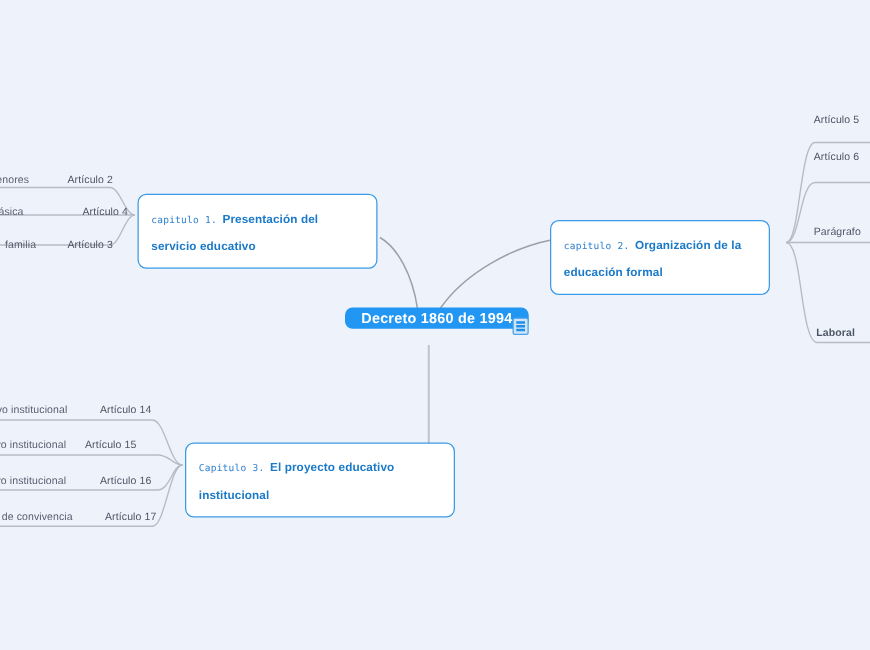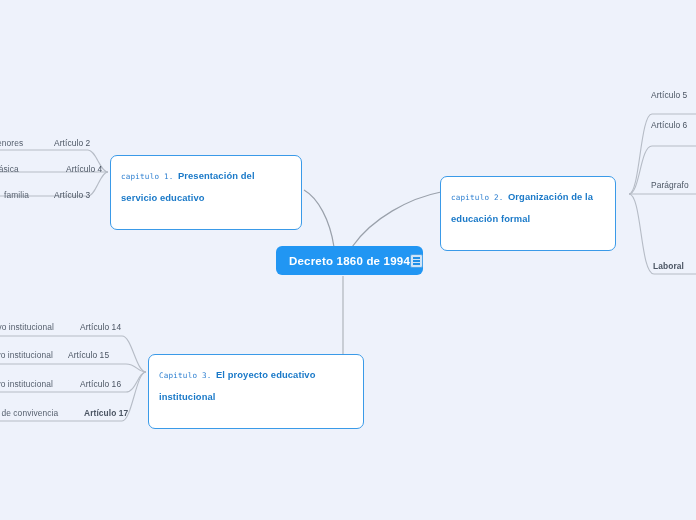--- a/index.html
+++ b/index.html
@@ -78,7 +78,7 @@
     background: #ffffff;
     border: 1.6px solid #3a9ae8;
     border-radius: 7px;
-    padding: 7px 9px 22px 10px;
+    padding: 7px 9px 7px 10px;
     line-height: 1.38;
   }
   .chapter-node .ch-label {

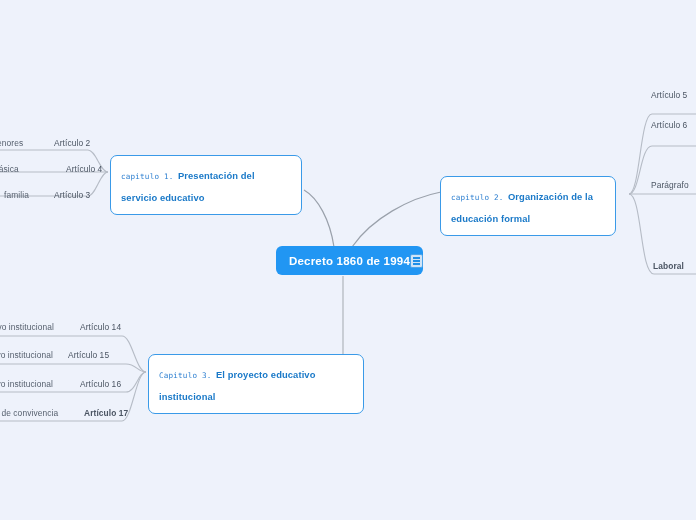--- a/index.html
+++ b/index.html
@@ -35,7 +35,7 @@
     position: absolute;
     left: 276px;
     top: 246px;
-    height: 29px;
+    height: 17px;
     box-sizing: border-box;
     display: flex;
     align-items: center;

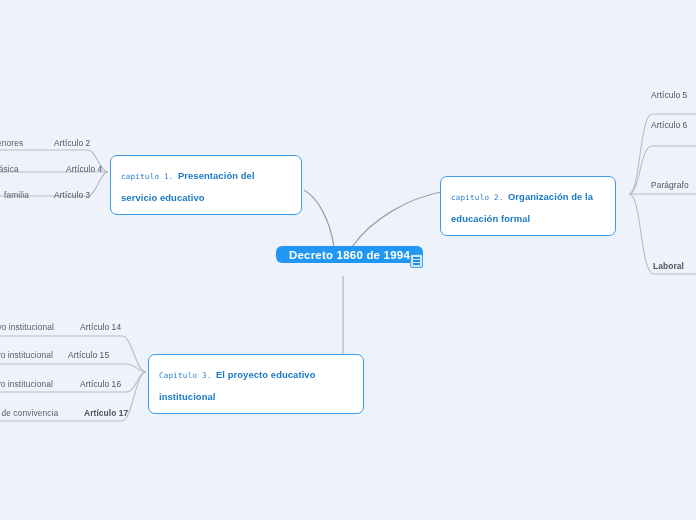--- a/index.html
+++ b/index.html
@@ -187,7 +187,7 @@
   <div class="leaf num" style="left:80px; top:379px;">Artículo 16</div>
 
   <div class="leaf left-inner" style="left:-3px; top:408px;">l de convivencia</div>
-  <div class="leaf num" style="left:84px; top:408px;font-weight:bold;">Artículo 17</div>
+  <div class="leaf num" style="left:84px; top:408px;">Artículo 17</div>
 
 </div>
 

